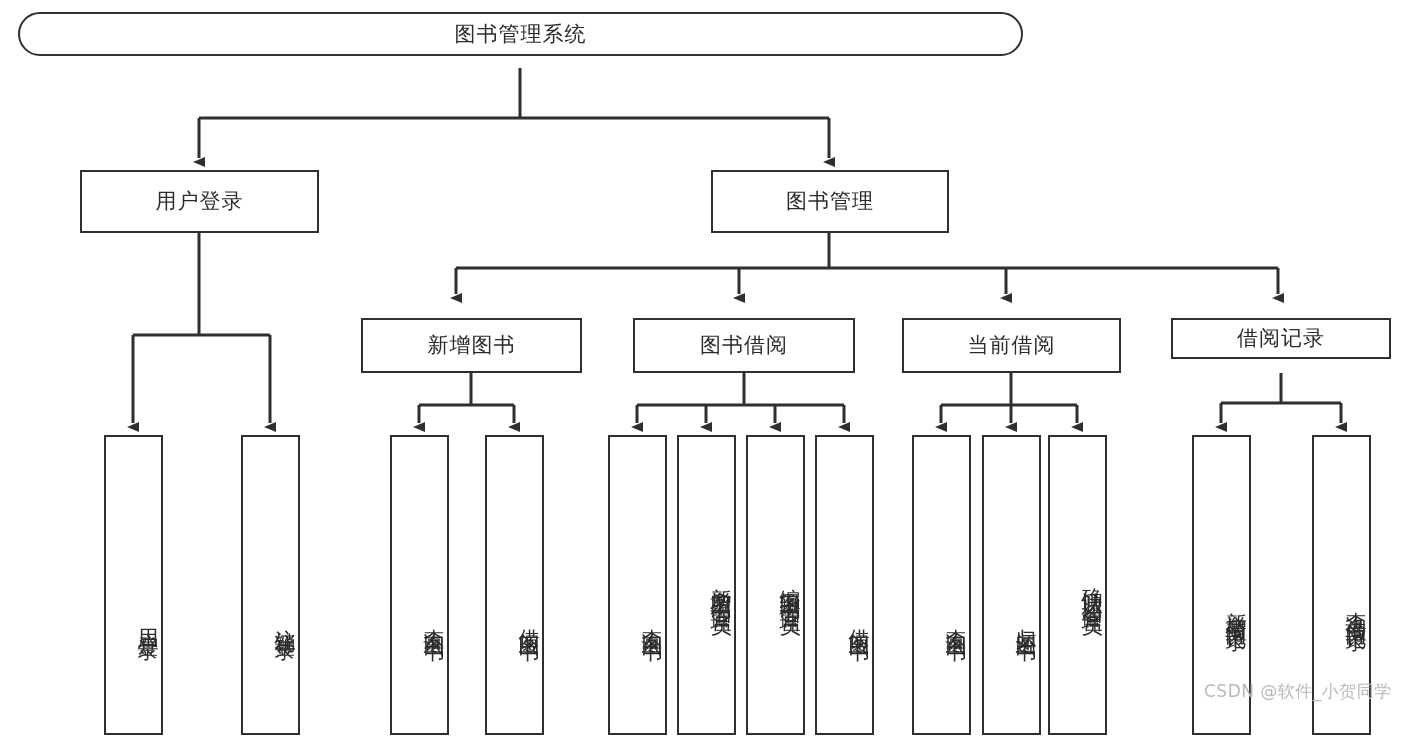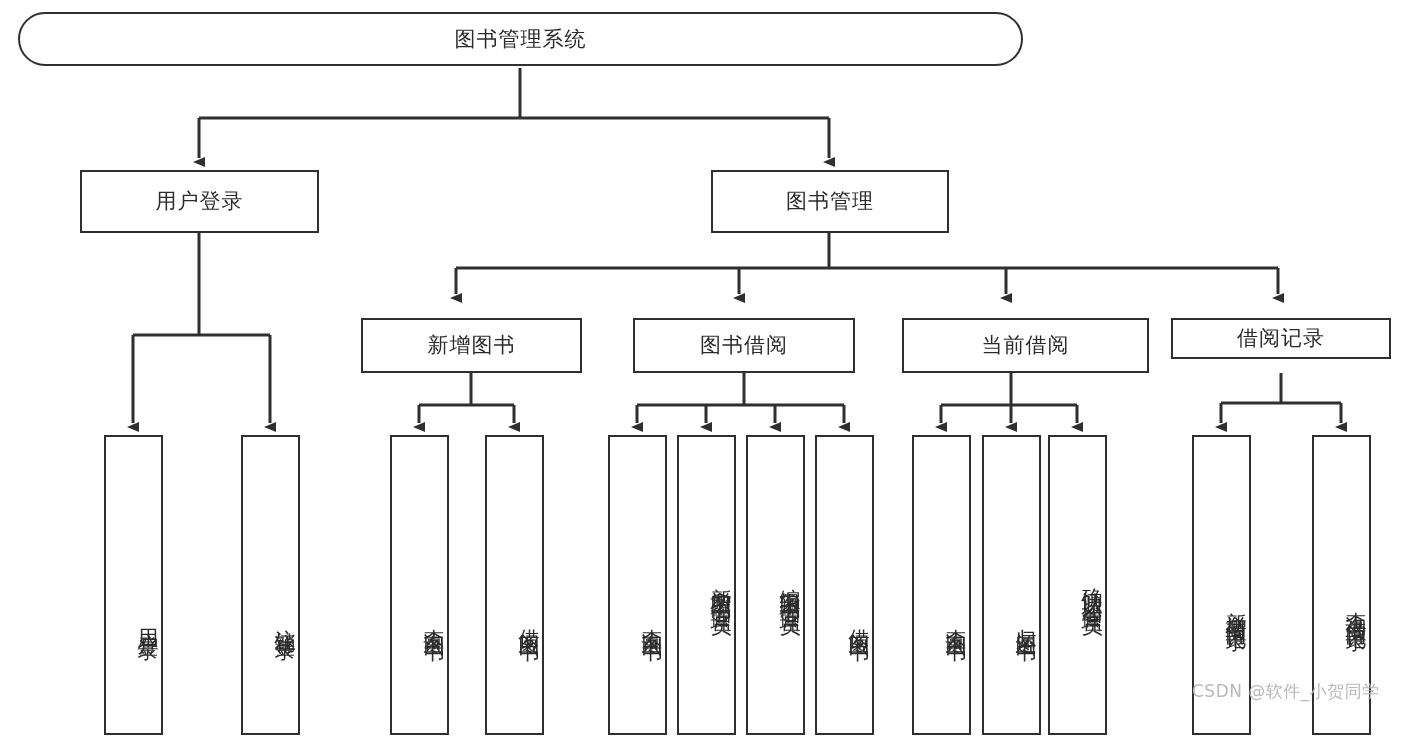--- a/index.html
+++ b/index.html
@@ -114,7 +114,7 @@
     </g>
   </svg>
 
-  <div class="node horiz" style="left:18px; top:12px; width:1005px; height:54px;border-radius:27px;">图书管理系统</div>
+  <div class="node horiz" style="left:18px; top:12px; width:1005px; height:44px;border-radius:27px;">图书管理系统</div>
 
   <div class="node horiz" style="left:80px; top:170px; width:239px; height:63px;">用户登录</div>
   <div class="node horiz" style="left:711px; top:170px; width:238px; height:63px;">图书管理</div>

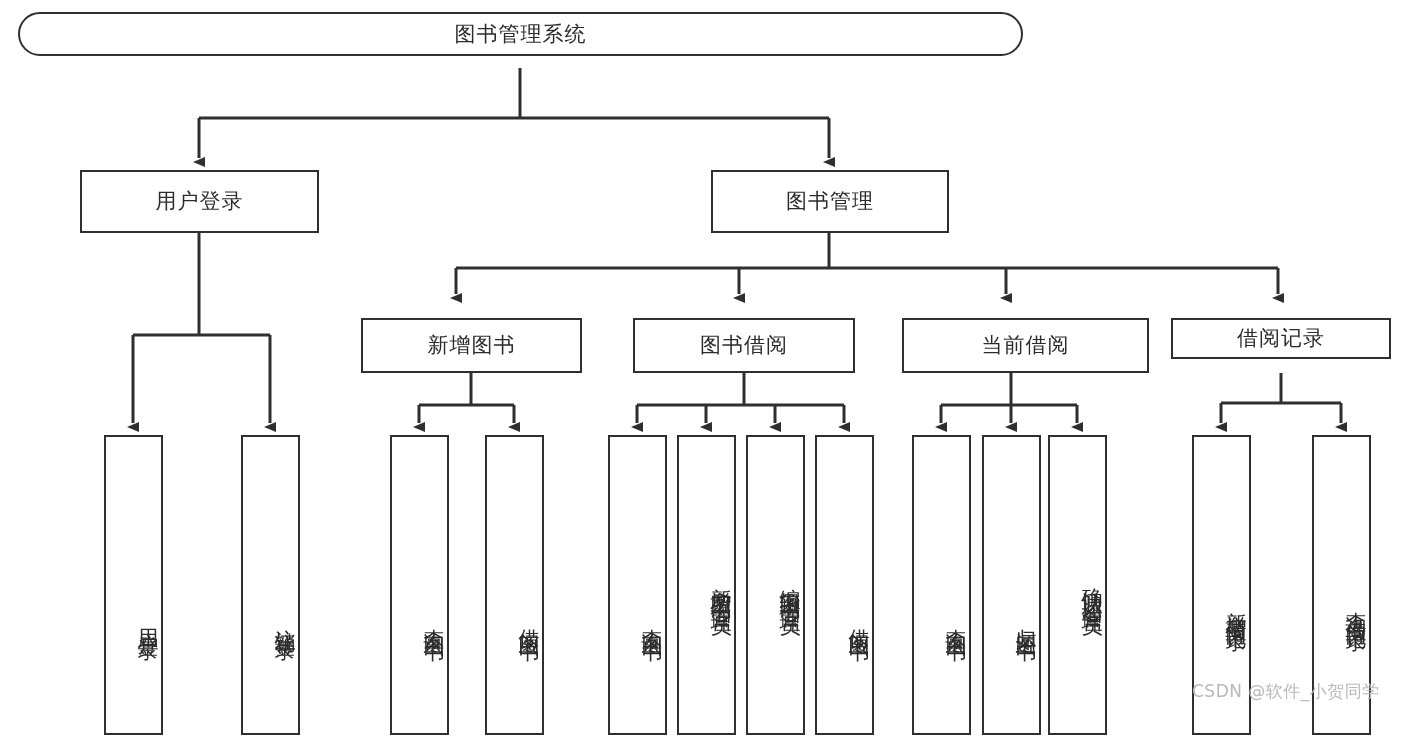--- a/index.html
+++ b/index.html
@@ -121,7 +121,7 @@
 
   <div class="node horiz" style="left:361px; top:318px; width:221px; height:55px;">新增图书</div>
   <div class="node horiz" style="left:633px; top:318px; width:222px; height:55px;">图书借阅</div>
-  <div class="node horiz" style="left:902px; top:318px; width:247px; height:55px;">当前借阅</div>
+  <div class="node horiz" style="left:902px; top:318px; width:219px; height:55px;">当前借阅</div>
   <div class="node horiz" style="left:1171px; top:318px; width:220px; height:41px;">借阅记录</div>
 
   <div class="node vert" style="left:104px; top:435px; width:59px; height:300px; padding-top:70px;">用户登录</div>

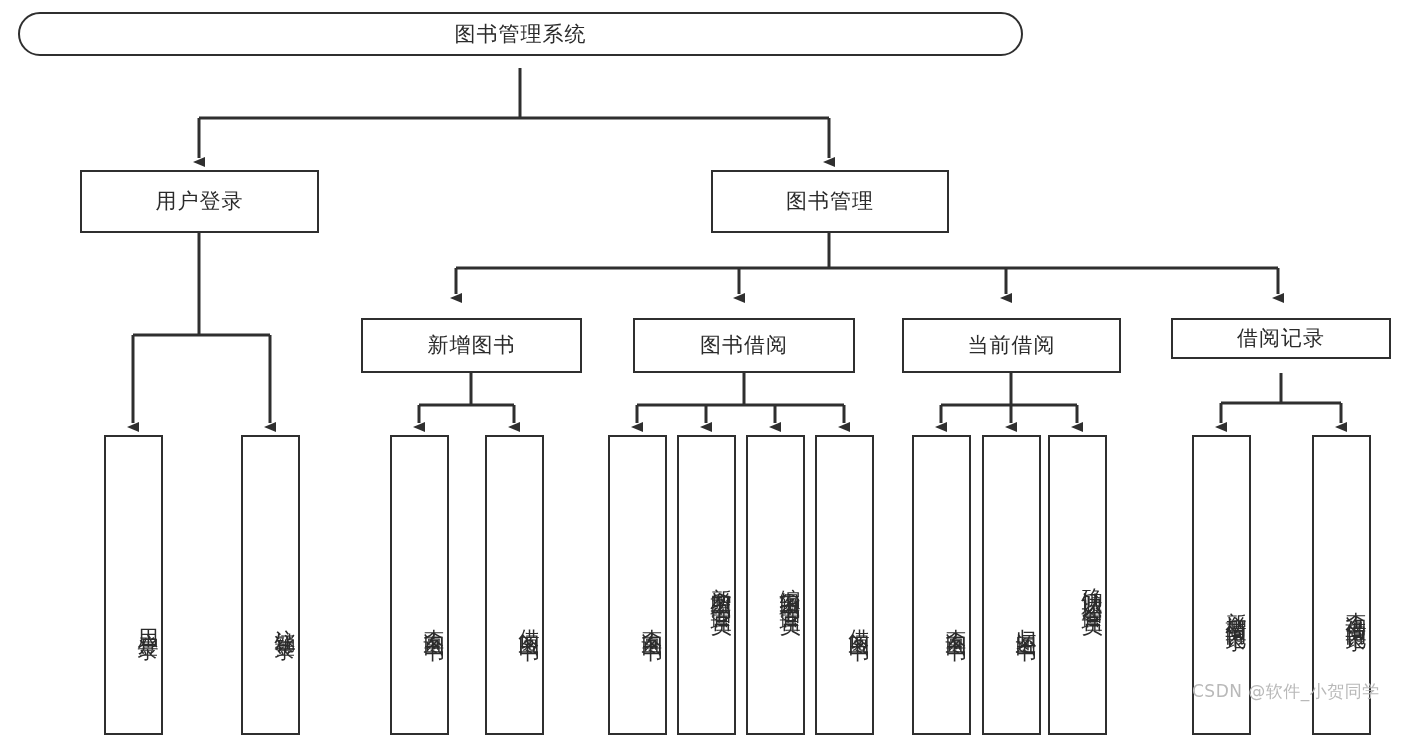--- a/index.html
+++ b/index.html
@@ -142,7 +142,7 @@
   <div class="node vert" style="left:1192px; top:435px; width:59px; height:300px; padding-top:44px;">新增借阅记录</div>
   <div class="node vert" style="left:1312px; top:435px; width:59px; height:300px; padding-top:44px;">查询借阅记录</div>
 
-  <div class="watermark" style="left:1192px; top:680px;">CSDN @软件_小贺同学</div>
+  <div class="watermark" style="left:1192px; top:680px;padding-left:12px;">CSDN @软件_小贺同学</div>
 
 </div>
 

